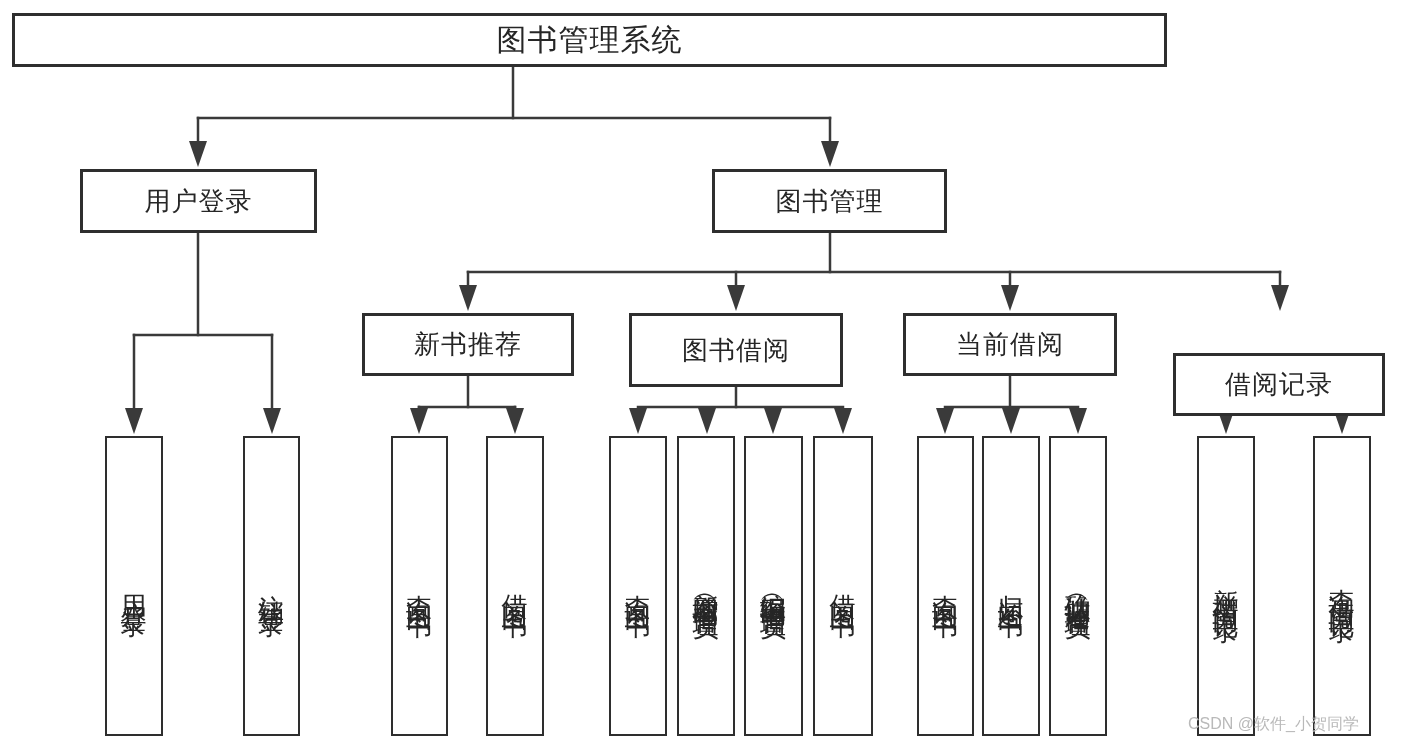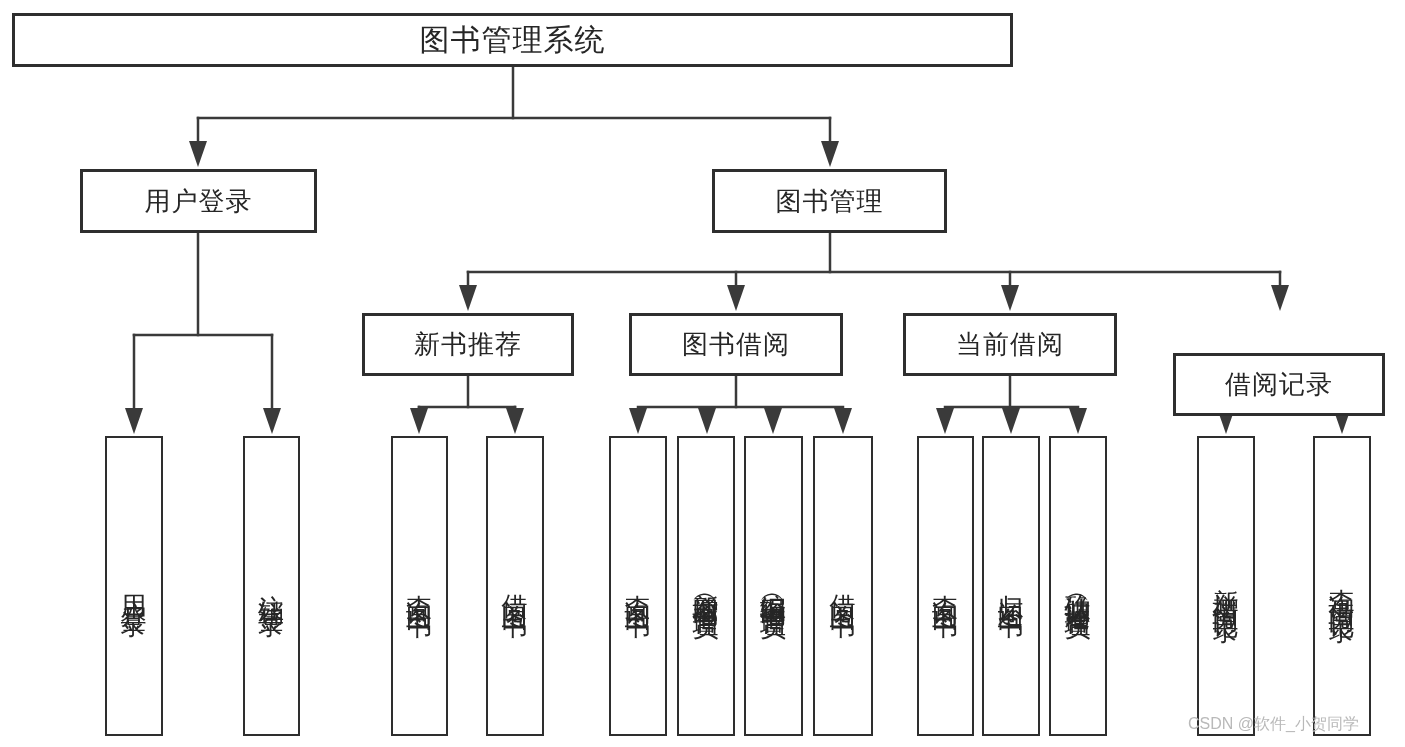--- a/index.html
+++ b/index.html
@@ -132,7 +132,7 @@
     </g>
   </svg>
 
-  <div class="box hbox root" style="left:12px; top:13px; width:1001px; height:54px;">
+  <div class="box hbox root" style="left:12px; top:13px; width:1155px; height:54px;">
     <span>图书管理系统</span>
   </div>
 

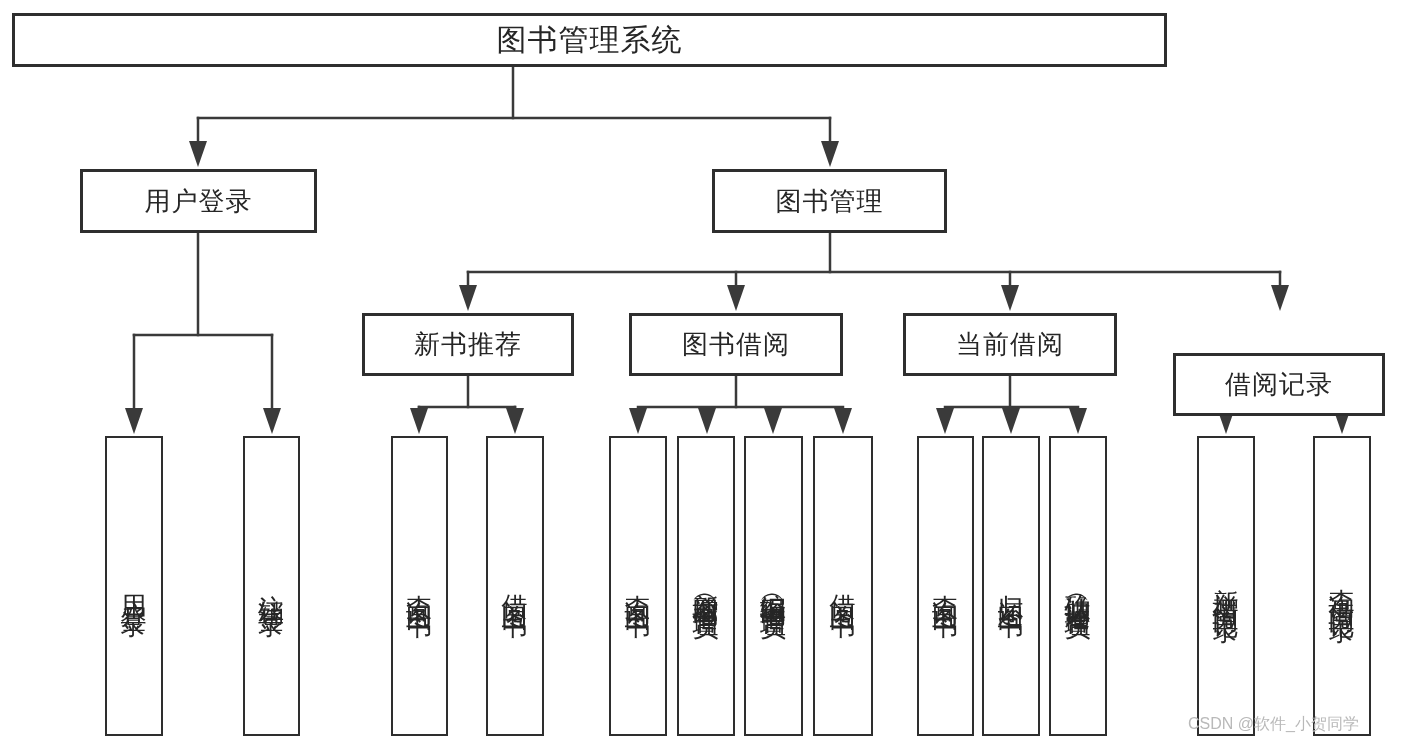--- a/index.html
+++ b/index.html
@@ -146,7 +146,7 @@
   <div class="box hbox" style="left:712px; top:169px; width:235px; height:64px;">
     <span>图书管理</span>
   </div>
-  <div class="box hbox" style="left:629px; top:313px; width:214px; height:63px;">
+  <div class="box hbox" style="left:629px; top:313px; width:214px; height:74px;">
     <span>图书借阅</span>
   </div>
   <div class="box hbox" style="left:903px; top:313px; width:214px; height:63px;text-align:right;">

